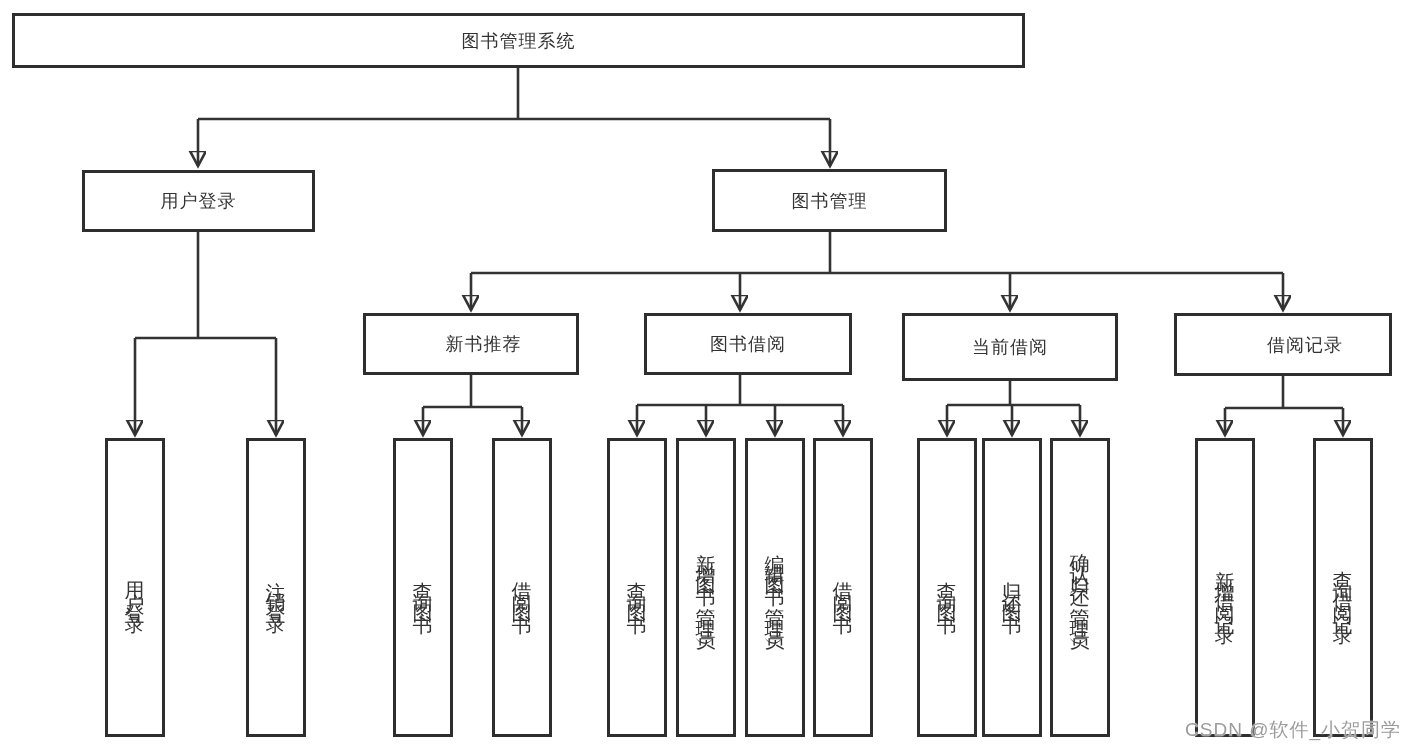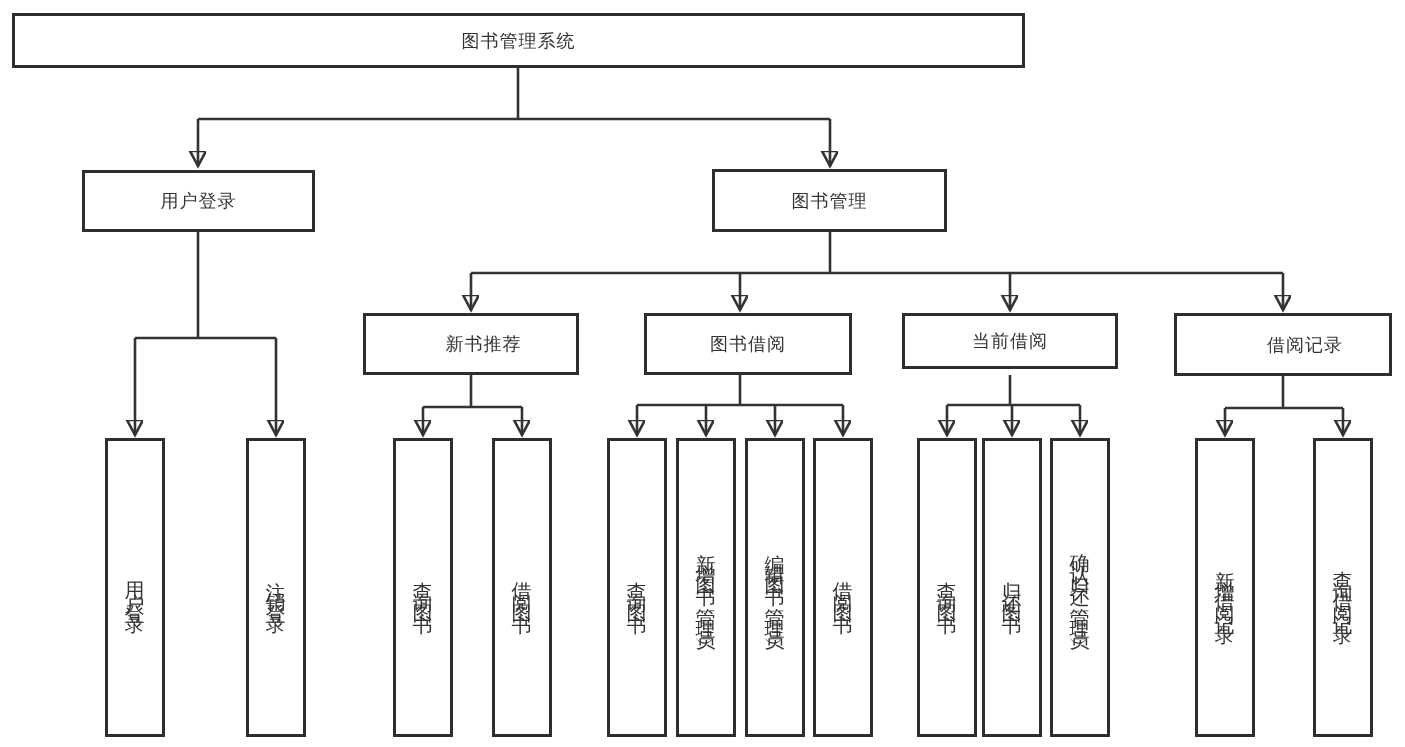--- a/index.html
+++ b/index.html
@@ -124,7 +124,7 @@
   <div class="box" style="left:632px;top:313px;width:208px;height:62px;margin-left:12px;">
     <span class="hlabel">图书借阅</span>
   </div>
-  <div class="box" style="left:902px;top:313px;width:216px;height:56px;">
+  <div class="box" style="left:902px;top:313px;width:216px;height:68px;">
     <span class="hlabel">当前借阅</span>
   </div>
   <div class="box" style="left:1174px;top:313px;width:218px;height:63px;padding-left:44px;">

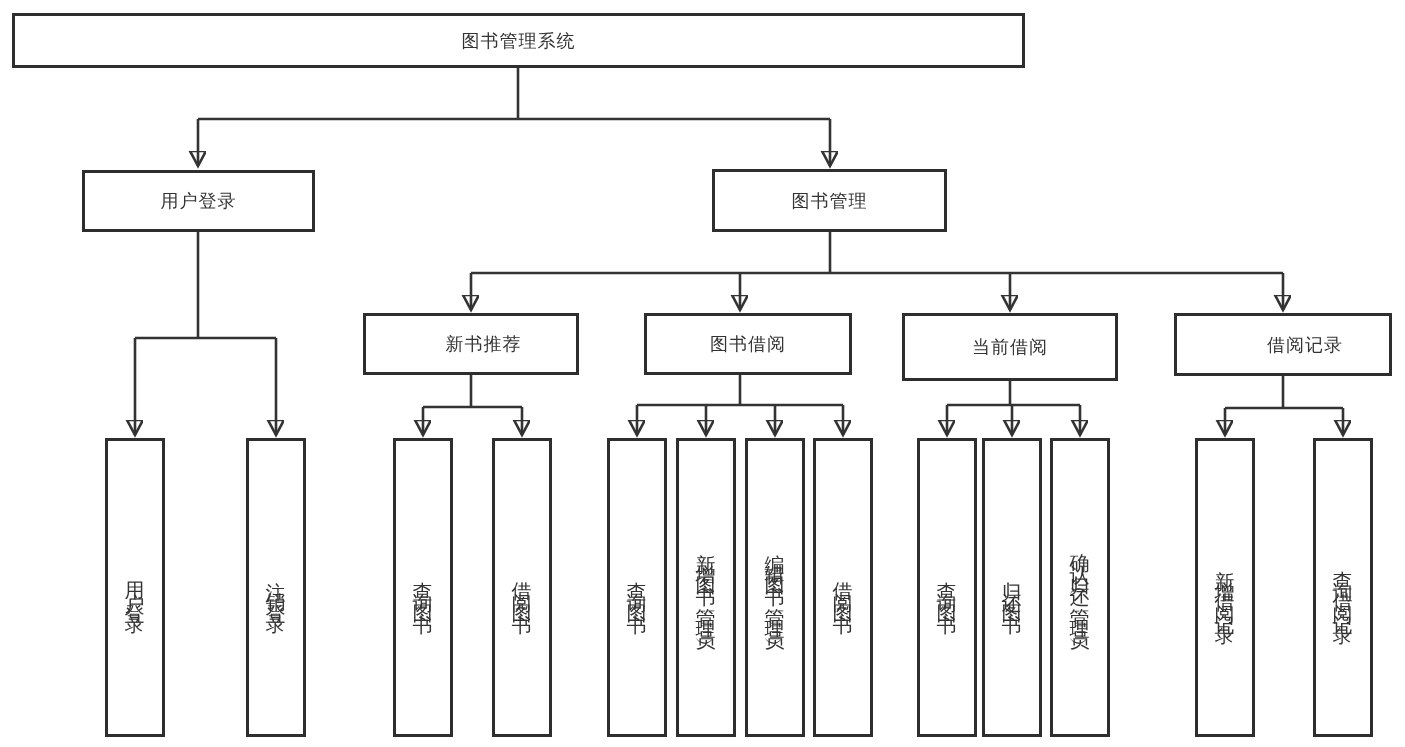--- a/index.html
+++ b/index.html
@@ -175,6 +175,7 @@
     <span class="vlabel">查询借阅记录</span>
   </div>
 
+  <div id="watermark">CSDN @软件_小贺同学</div>
 
 </div>
 

